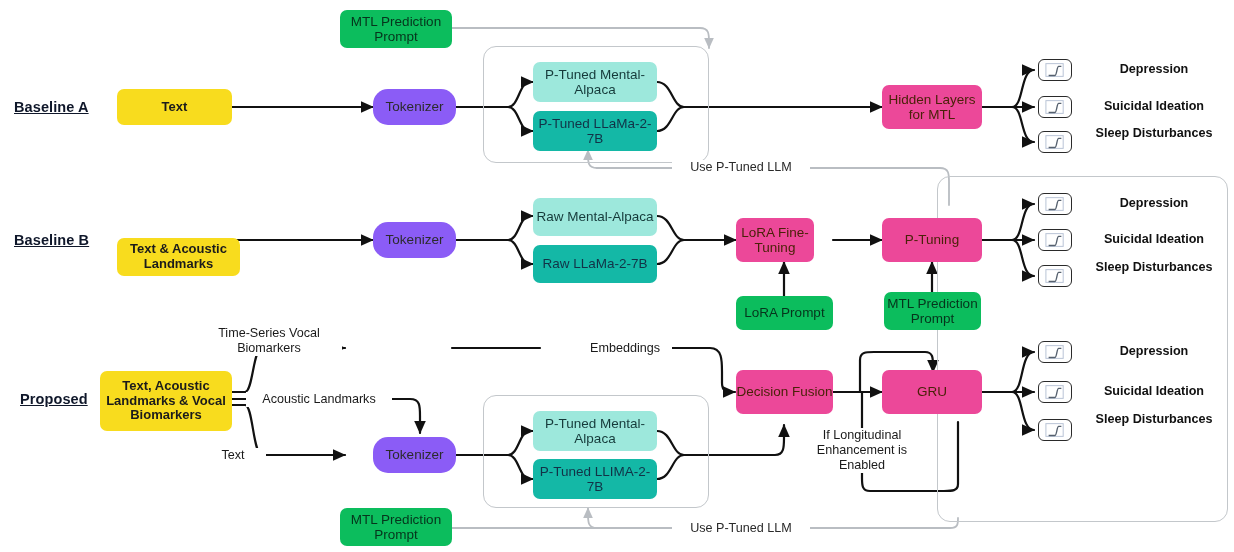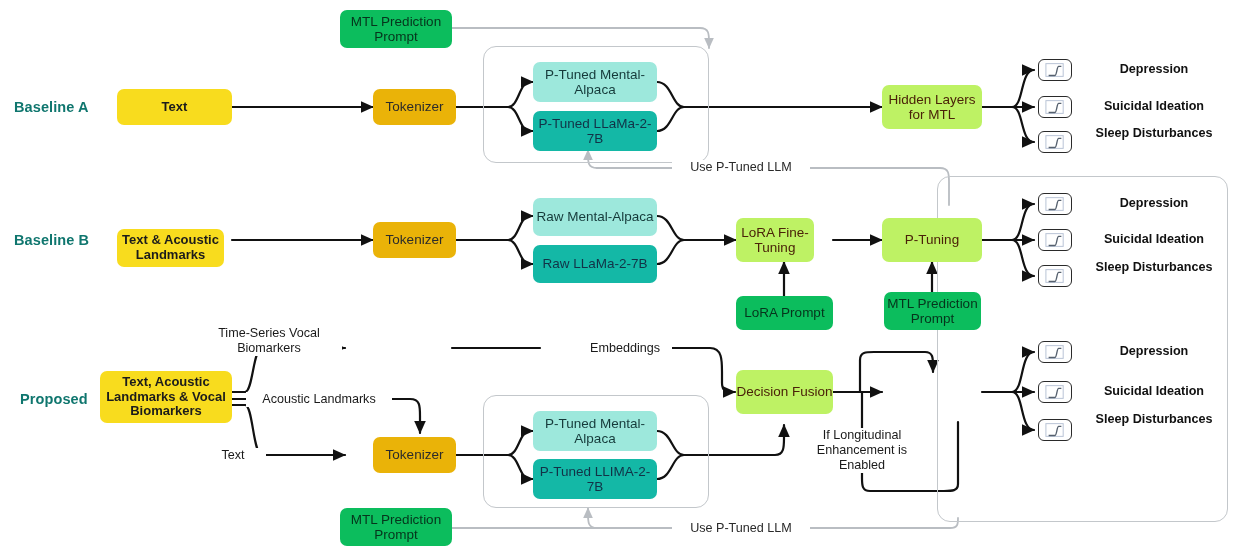--- a/index.html
+++ b/index.html
@@ -8,7 +8,7 @@
   svg.wires{position:absolute;left:0;top:0;width:1234px;height:552px;pointer-events:none;}
   .node{position:absolute;box-sizing:border-box;display:flex;align-items:center;justify-content:center;
         text-align:center;line-height:1.12;border-radius:7px;}
-  .rowlabel{position:absolute;font-weight:bold;font-size:14.5px;color:#0f766e;letter-spacing:.1px;}
+  .rowlabel{position:absolute;font-weight:bold;font-size:14.5px;color:#0f172a;letter-spacing:.1px;text-decoration:underline;}
   .yellow{background:#F8DC1E;color:#1b1b1b;font-weight:bold;font-size:13px;}
   .pink{background:#eab308;color:#2b2b2b;font-size:13.5px;font-weight:400;}
   .mint{background:#9DE8DC;color:#153a3a;font-size:13.5px;}

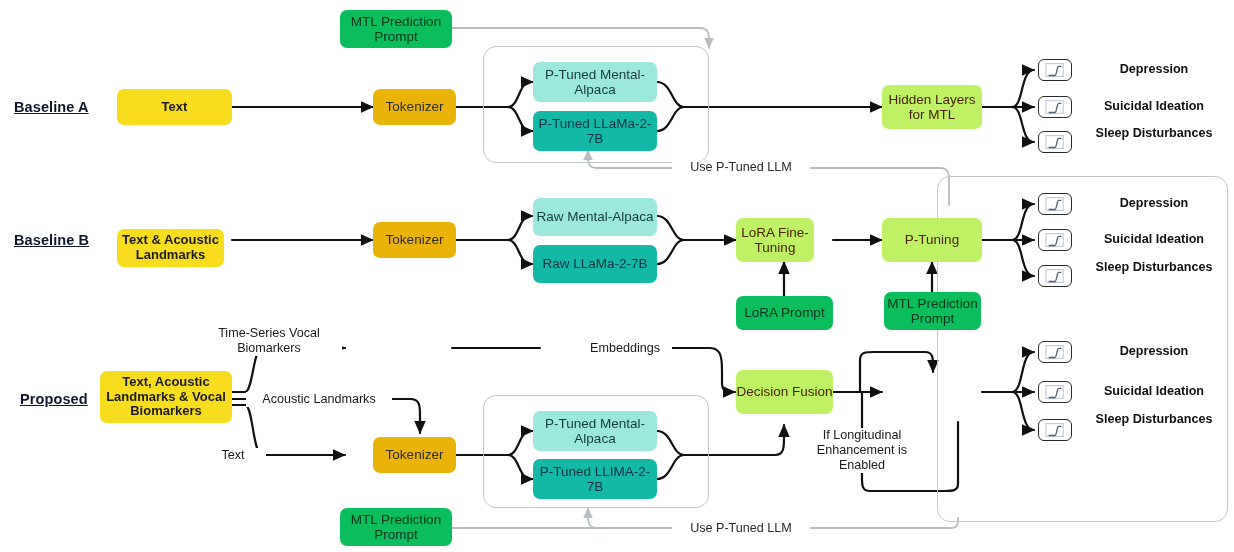--- a/index.html
+++ b/index.html
@@ -10,7 +10,7 @@
         text-align:center;line-height:1.12;border-radius:7px;}
   .rowlabel{position:absolute;font-weight:bold;font-size:14.5px;color:#0f172a;letter-spacing:.1px;text-decoration:underline;}
   .yellow{background:#F8DC1E;color:#1b1b1b;font-weight:bold;font-size:13px;}
-  .pink{background:#eab308;color:#2b2b2b;font-size:13.5px;font-weight:400;}
+  .pink{background:#8b5cf6;color:#2b2b2b;font-size:13.5px;font-weight:400;border-radius:15px;}
   .mint{background:#9DE8DC;color:#153a3a;font-size:13.5px;}
   .blue{background:#14b8a6;color:#123247;font-size:13.5px;}
   .orange{background:#bef264;color:#4a2208;font-size:13.5px;}

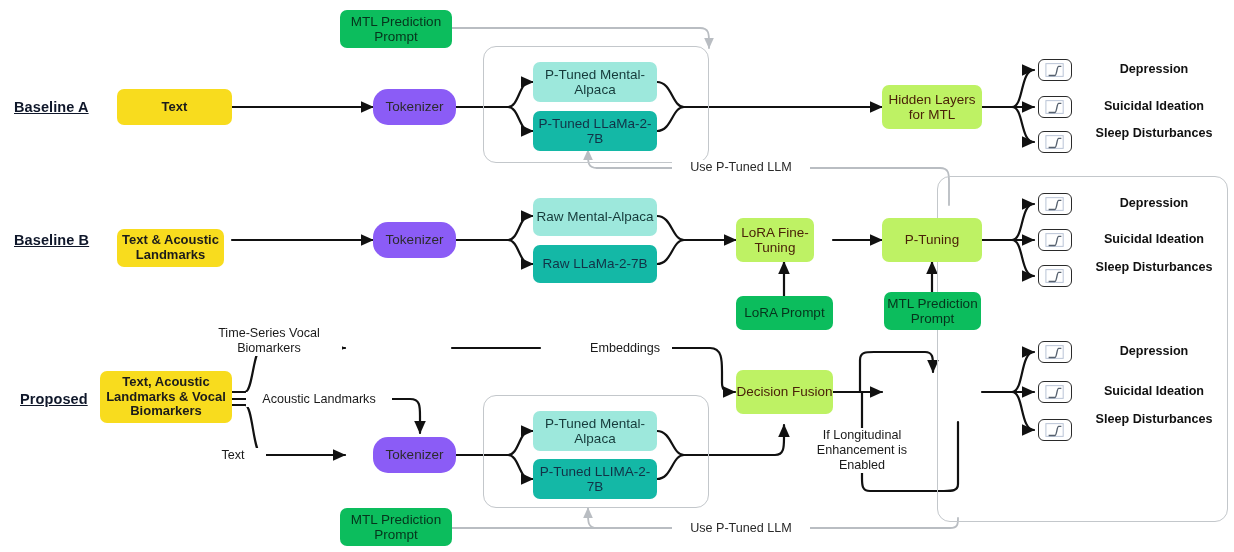--- a/index.html
+++ b/index.html
@@ -13,7 +13,7 @@
   .pink{background:#8b5cf6;color:#2b2b2b;font-size:13.5px;font-weight:400;border-radius:15px;}
   .mint{background:#9DE8DC;color:#153a3a;font-size:13.5px;}
   .blue{background:#14b8a6;color:#123247;font-size:13.5px;}
-  .orange{background:#bef264;color:#4a2208;font-size:13.5px;}
+  .orange{background:#ec4899;color:#4a2208;font-size:13.5px;}
   .green{background:#0CBD5D;color:#06341c;font-size:13.5px;}
   .grp{position:absolute;box-sizing:border-box;border:1.4px solid #c3c7cb;border-radius:13px;background:transparent;}
   .bigbox{position:absolute;box-sizing:border-box;border:1.4px solid #c3c7cb;border-radius:13px;background:transparent;}

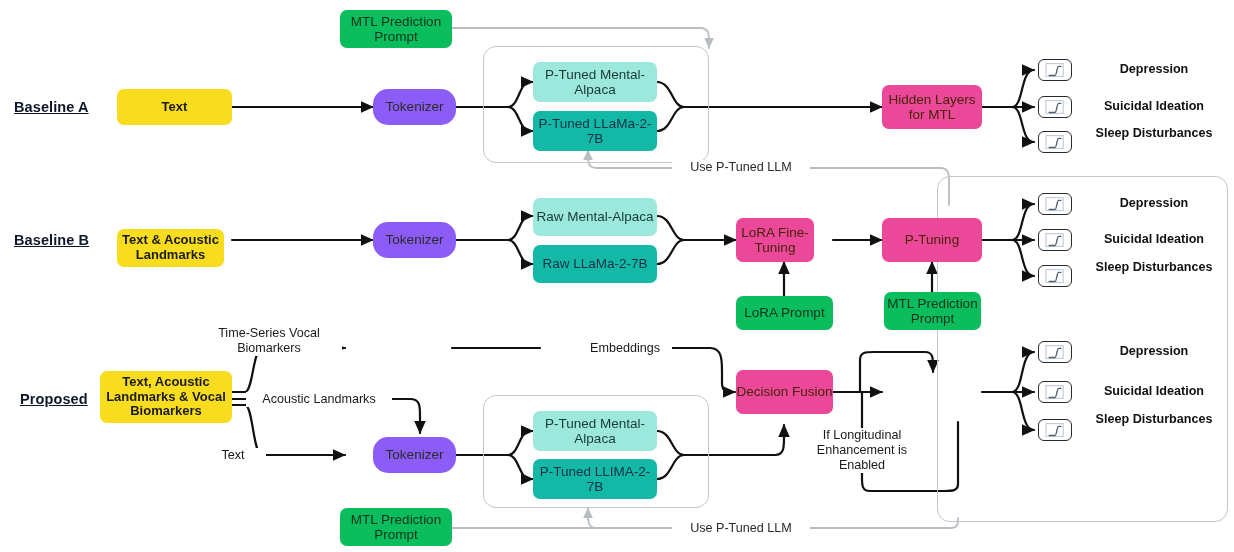--- a/index.html
+++ b/index.html
@@ -163,7 +163,7 @@
 
   <div class="wirelabel gray" style="left:672px;top:160px;width:132px;">Use P-Tuned LLM</div>
 
-  <div class="node yellow" style="left:117px;top:229px;width:107px;height:38px;">Text &amp; Acoustic Landmarks</div>
+  <div class="node yellow" style="left:117px;top:238px;width:123px;height:38px;">Text &amp; Acoustic Landmarks</div>
   <div class="node pink" style="left:373px;top:222px;width:83px;height:36px;">Tokenizer</div>
   <div class="node mint" style="left:533px;top:198px;width:124px;height:38px;">Raw Mental-Alpaca</div>
   <div class="node blue" style="left:533px;top:245px;width:124px;height:38px;">Raw LLaMa-2-7B</div>

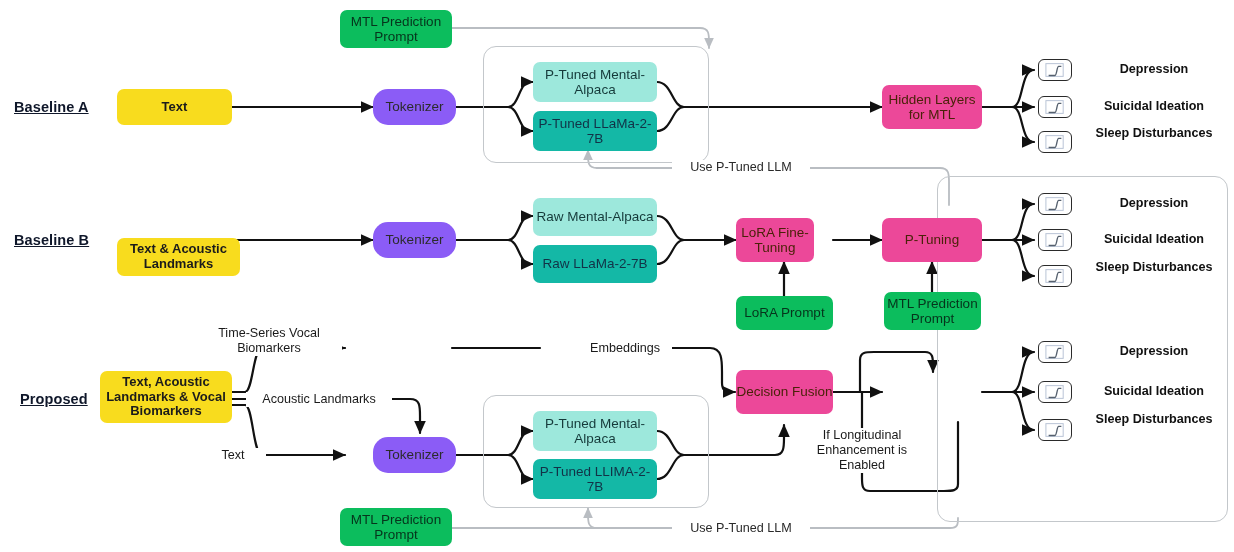--- a/index.html
+++ b/index.html
@@ -196,7 +196,7 @@
 
   <div class="grp" style="left:483px;top:395px;width:226px;height:113px;"></div>
 
-  <div class="node yellow" style="left:100px;top:371px;width:132px;height:52px;">Text, Acoustic Landmarks &amp; Vocal Biomarkers</div>
+  <div class="node yellow" style="left:100px;top:371px;width:132px;height:60px;">Text, Acoustic Landmarks &amp; Vocal Biomarkers</div>
   <div class="wirelabel" style="left:196px;top:326px;width:140px;">Time-Series Vocal Biomarkers</div>
   <div class="wirelabel" style="left:246px;top:392px;width:140px;">Acoustic Landmarks</div>
   <div class="wirelabel" style="left:200px;top:448px;width:60px;">Text</div>

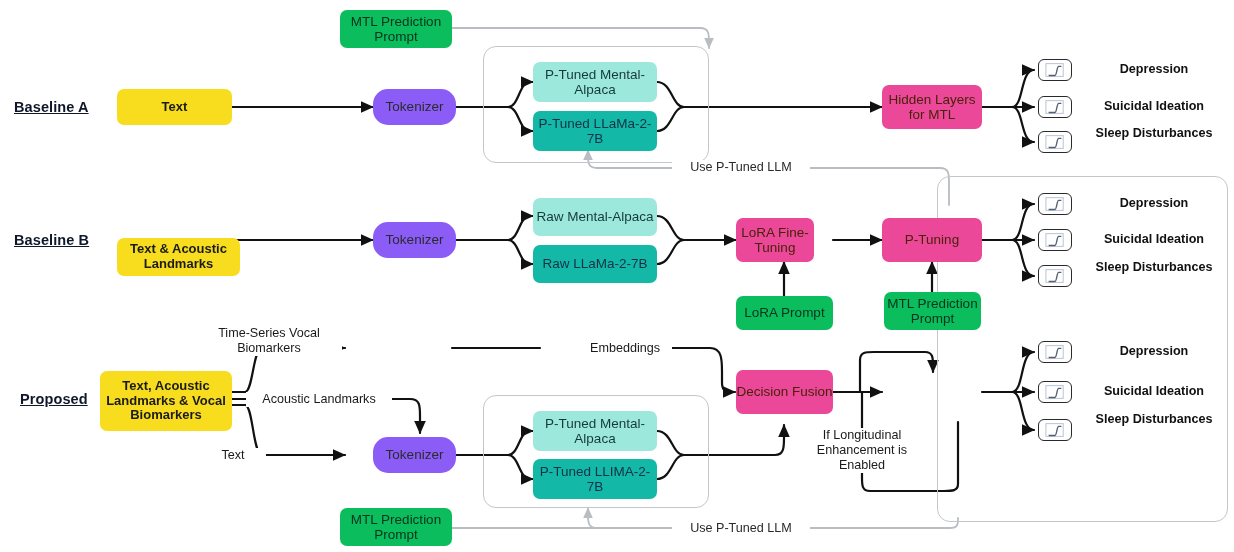--- a/index.html
+++ b/index.html
@@ -211,6 +211,7 @@
   <div class="wirelabel gray" style="left:672px;top:521px;width:132px;">Use P-Tuned LLM</div>
 
   <div class="node orange" style="left:736px;top:370px;width:97px;height:44px;">Decision Fusion</div>
+  <div class="node orange" style="left:882px;top:370px;width:100px;height:44px;">GRU</div>
   <div class="wirelabel" style="left:800px;top:428px;width:118px;">If Longitudinal Enhancement is Enabled</div>
 
   <div class="clsicon" style="left:1038px;top:341px;">

